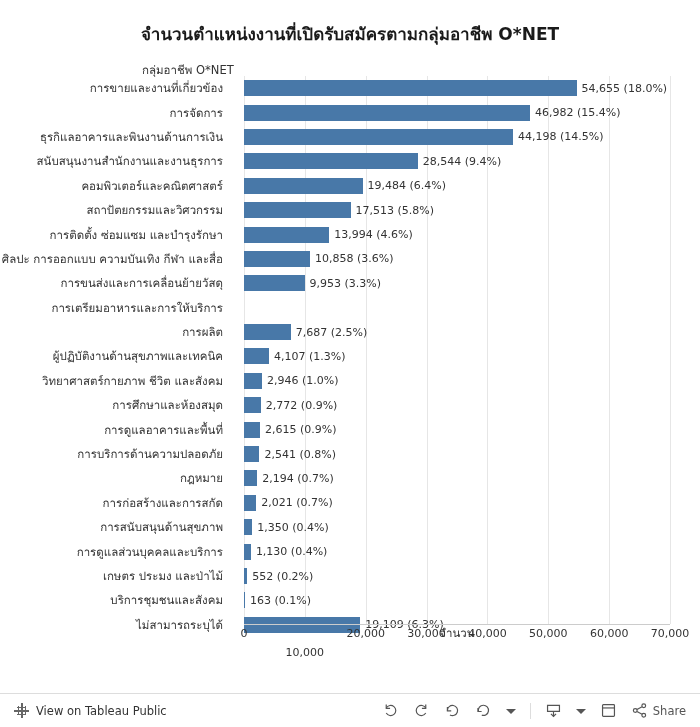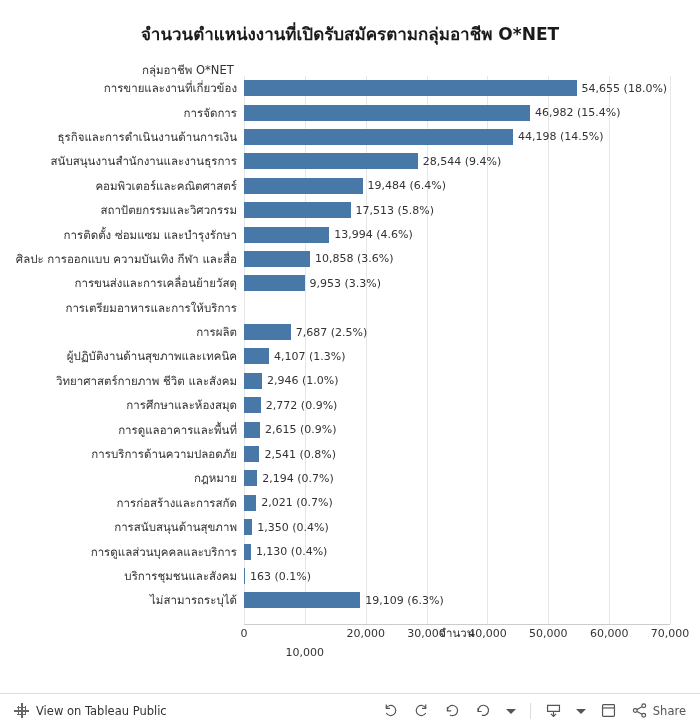--- a/index.html
+++ b/index.html
@@ -57,7 +57,7 @@
   .row-label {
     width: 244px;
     text-align: right;
-    padding-right: 7px;
+    padding-right: 21px;
     box-sizing: border-box;
     font-size: 11.5px;
     color: #333333;

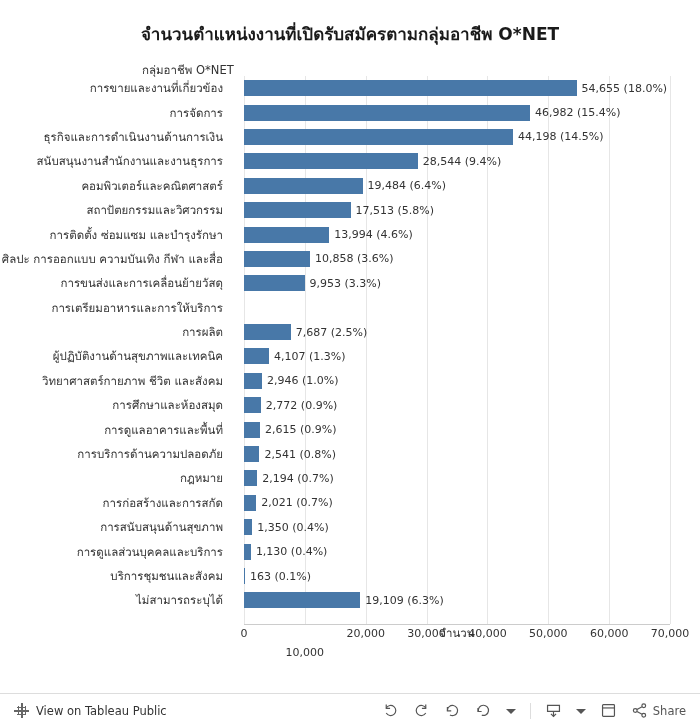--- a/index.html
+++ b/index.html
@@ -225,7 +225,7 @@
           </div>
         </div>
         <div class="row">
-          <div class="row-label">ธุรกิจและการดำเนินงานด้านการเงิน</div>
+          <div class="row-label">ธุรกิแลอาคารและพินงานด้านการเงิน</div>
           <div class="bar-area">
             <div class="bar" style="width: 268.976px; background: rgb(72, 120, 168);"></div>
             <div class="bar-value">44,198 (14.5%)</div>

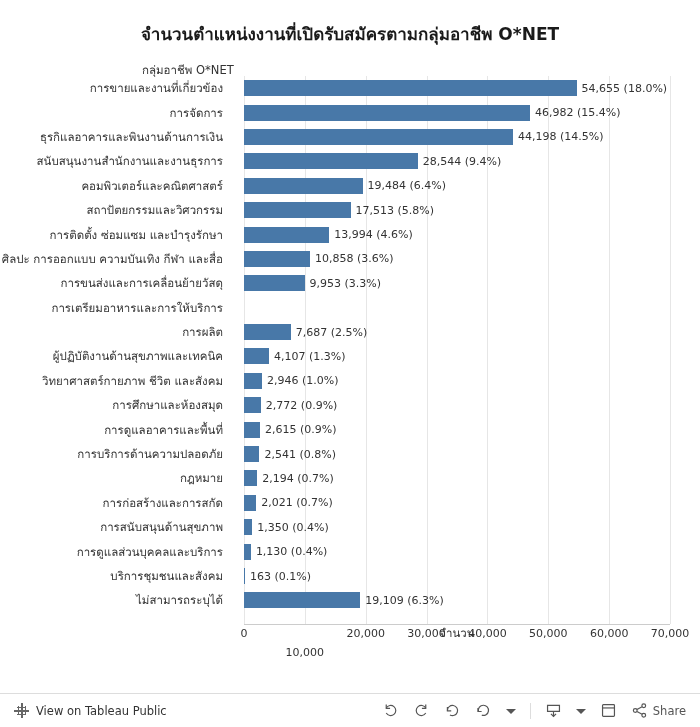--- a/index.html
+++ b/index.html
@@ -344,6 +344,13 @@
           <div class="bar-area">
             <div class="bar" style="width: 6.87686px; background: rgb(72, 120, 168);"></div>
             <div class="bar-value">1,130 (0.4%)</div>
+          </div>
+        </div>
+        <div class="row">
+          <div class="row-label">เกษตร ประมง และป่าไม้</div>
+          <div class="bar-area">
+            <div class="bar" style="width: 3.35931px; background: rgb(72, 120, 168);"></div>
+            <div class="bar-value">552 (0.2%)</div>
           </div>
         </div>
         <div class="row">

